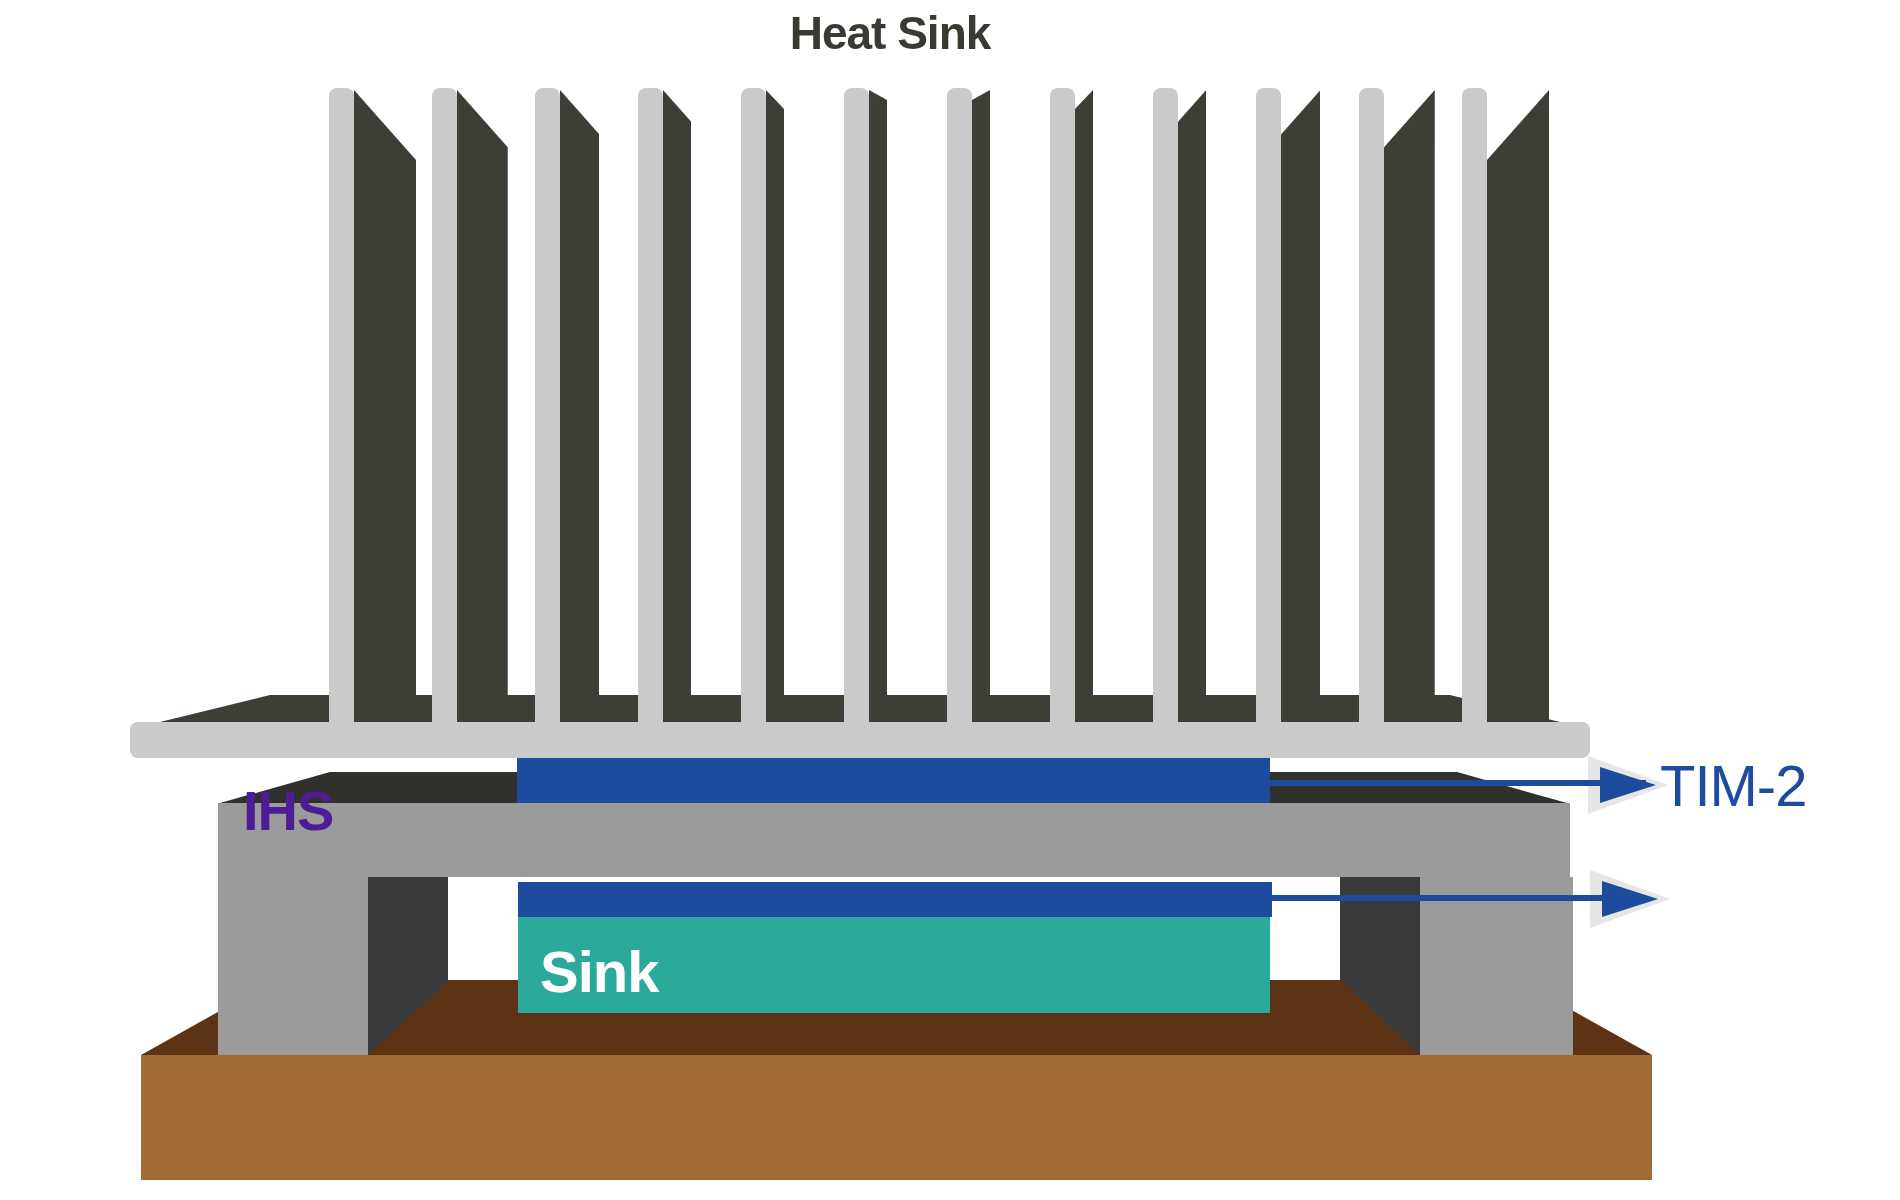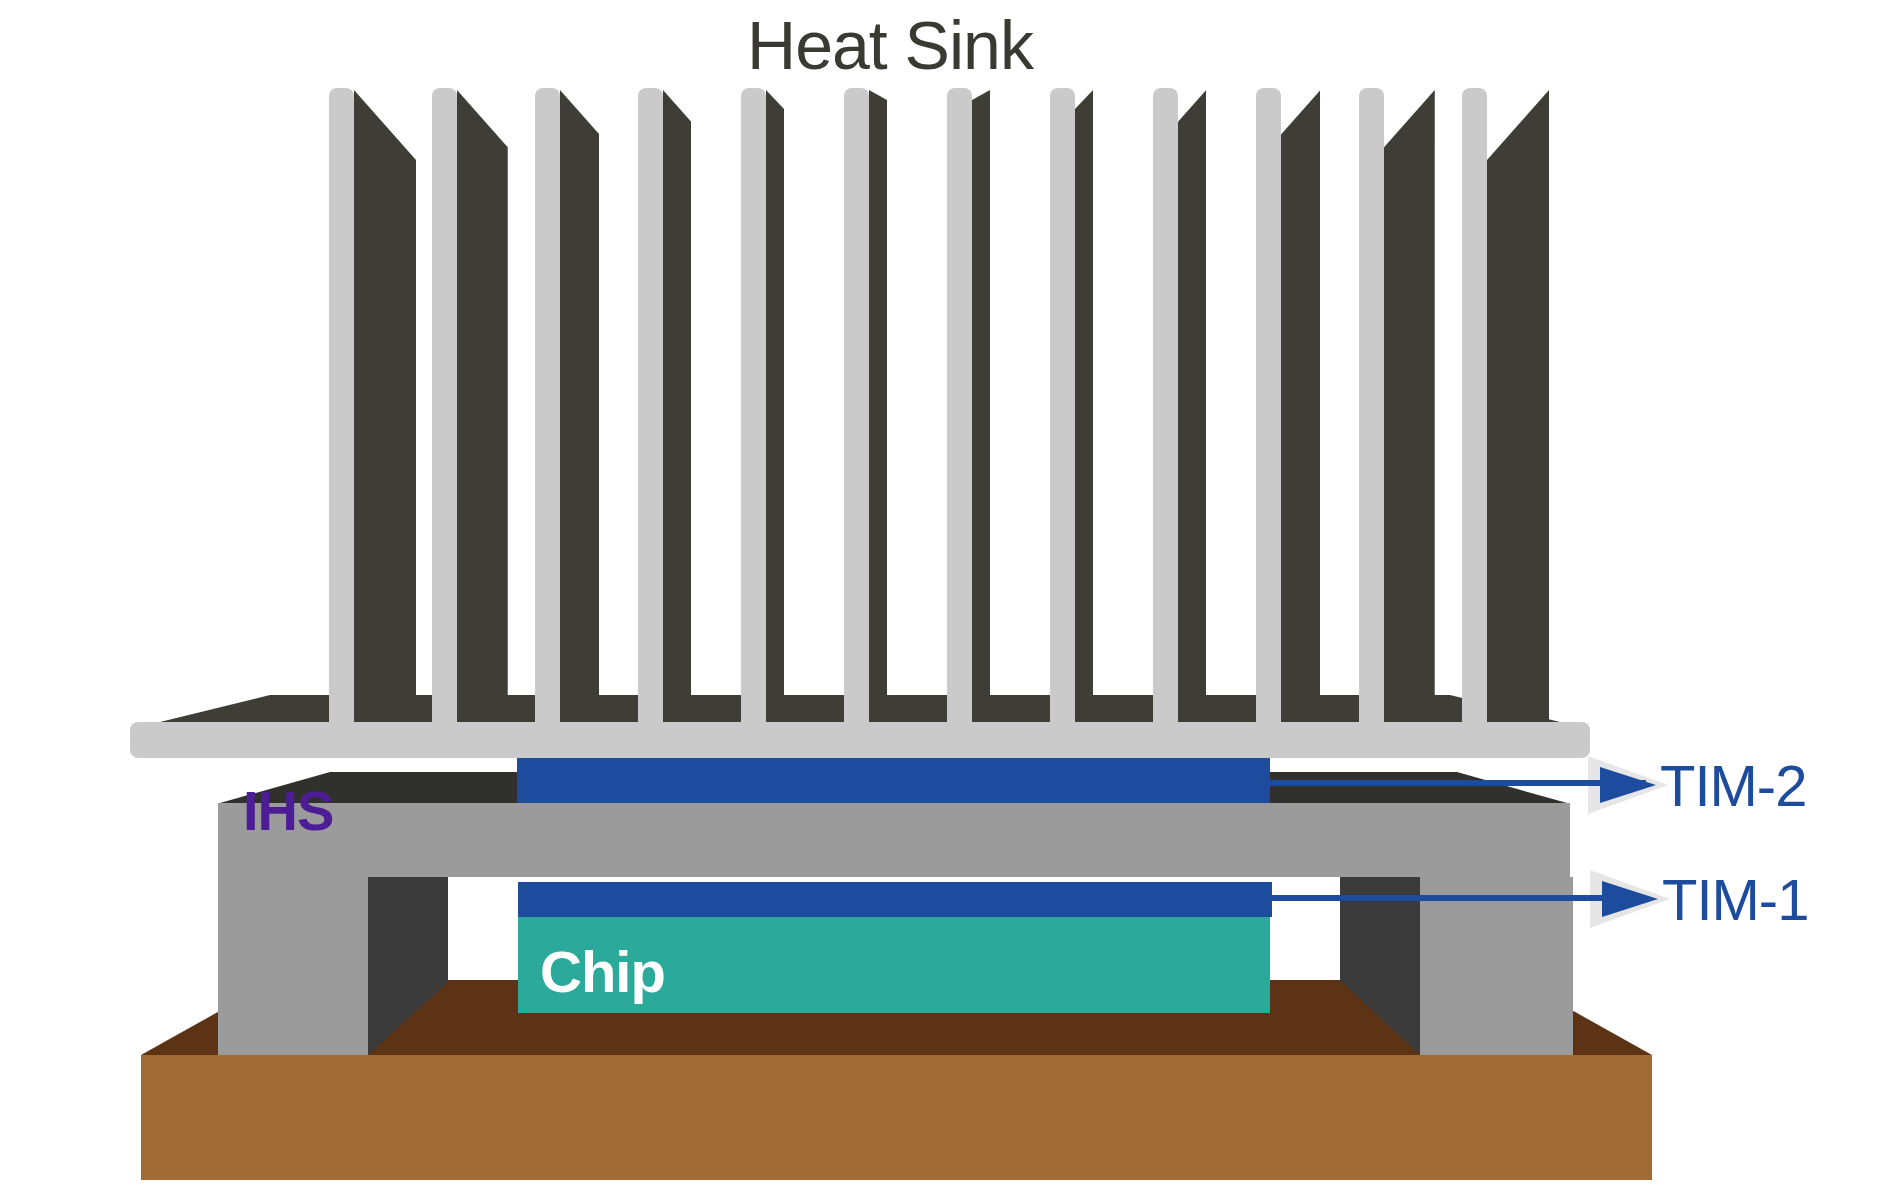--- a/index.html
+++ b/index.html
@@ -24,7 +24,7 @@
   .abs{position:absolute;}
   .title{
     top:6px;left:890px;transform:translateX(-50%);
-    font-size:68px;font-weight:normal;color:var(--title-color);
+    font-size:46px;font-weight:bold;color:var(--title-color);
     letter-spacing:-1px;white-space:nowrap;
   }
   

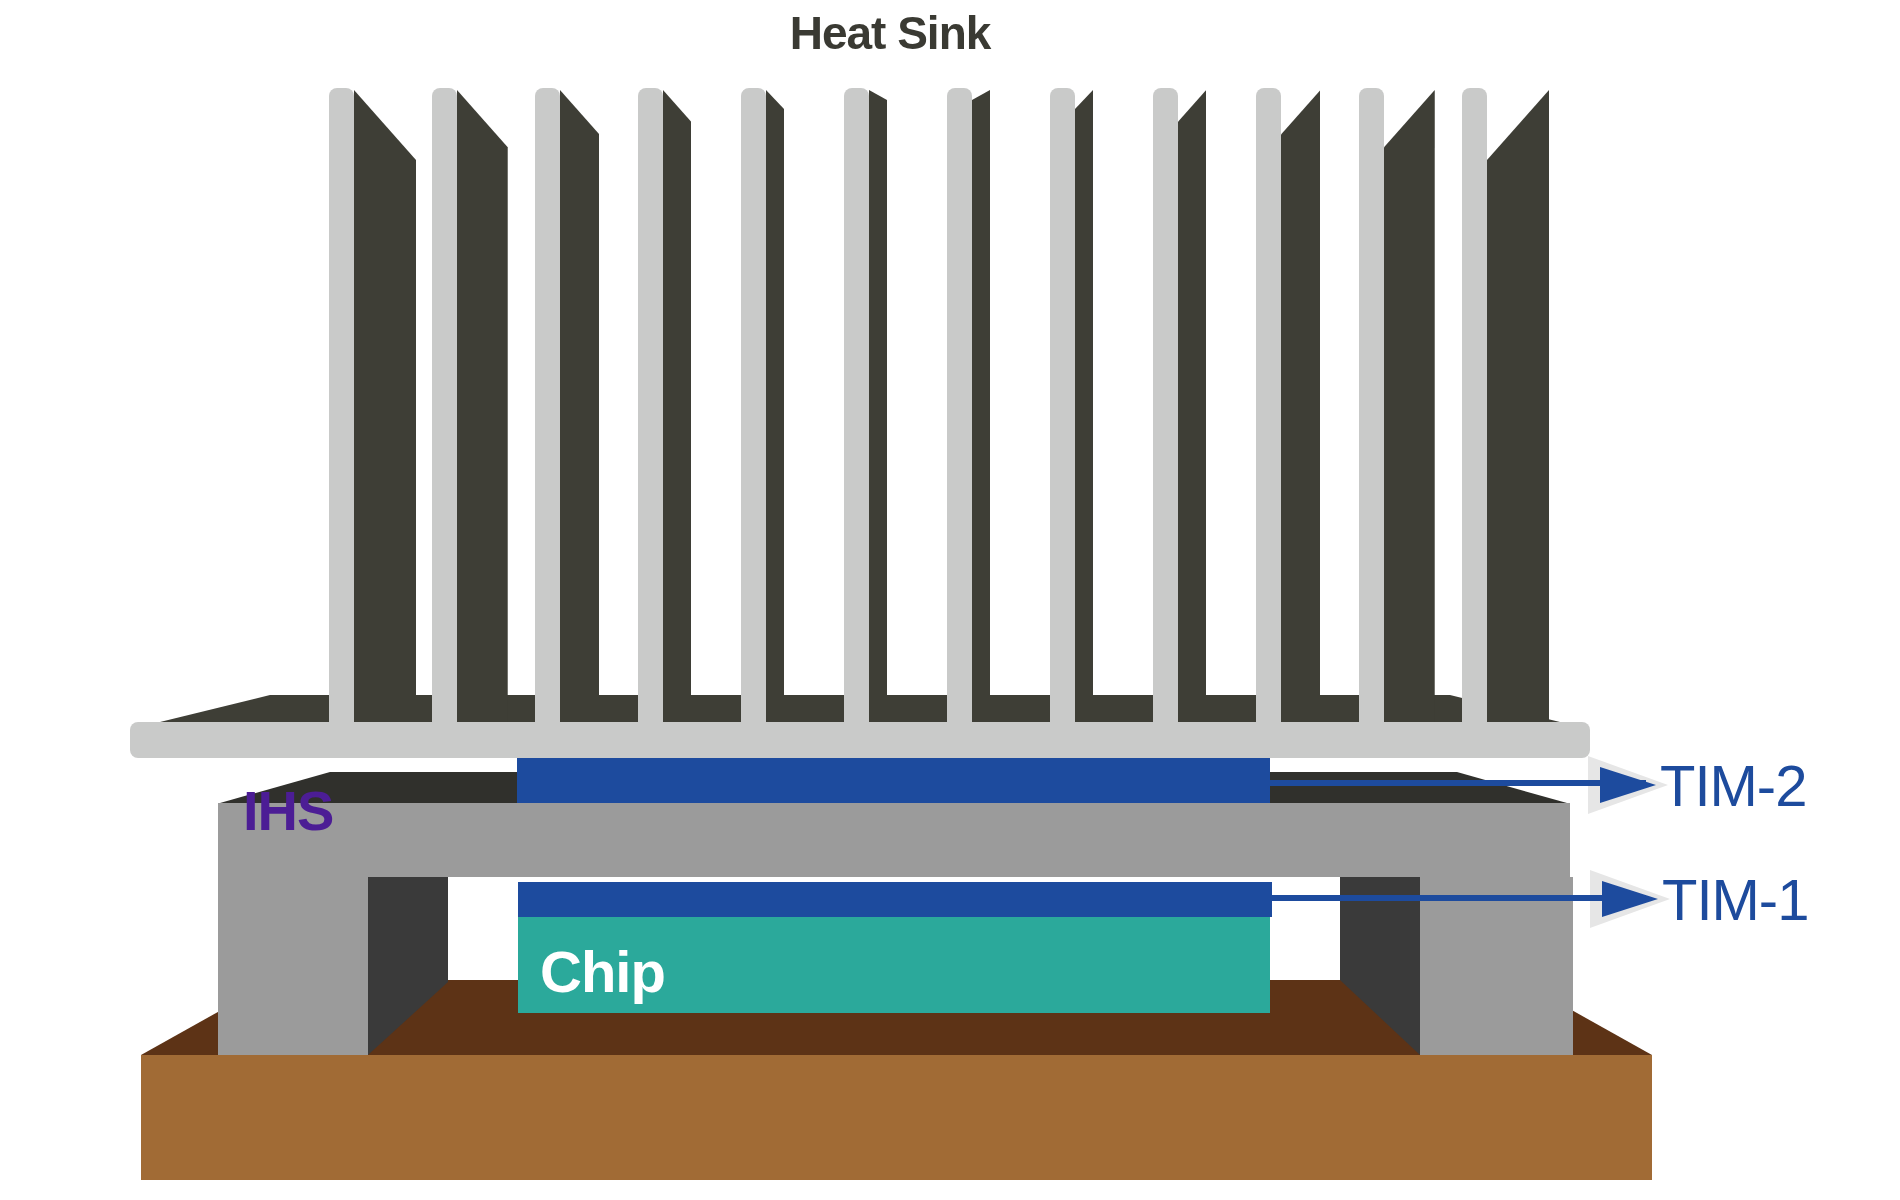--- a/index.html
+++ b/index.html
@@ -158,7 +158,6 @@
   <div class="abs chevron" style="left:1590px;top:870px;"></div>
   <div class="abs arrow-line" style="left:1272px;top:895px;width:374px;"></div>
   <div class="abs arrow-head" style="left:1602px;top:881px;"></div>
-  <div class="abs callout-label" style="left:1662px;top:866px;">TIM-1</div>
 
 </div>
 

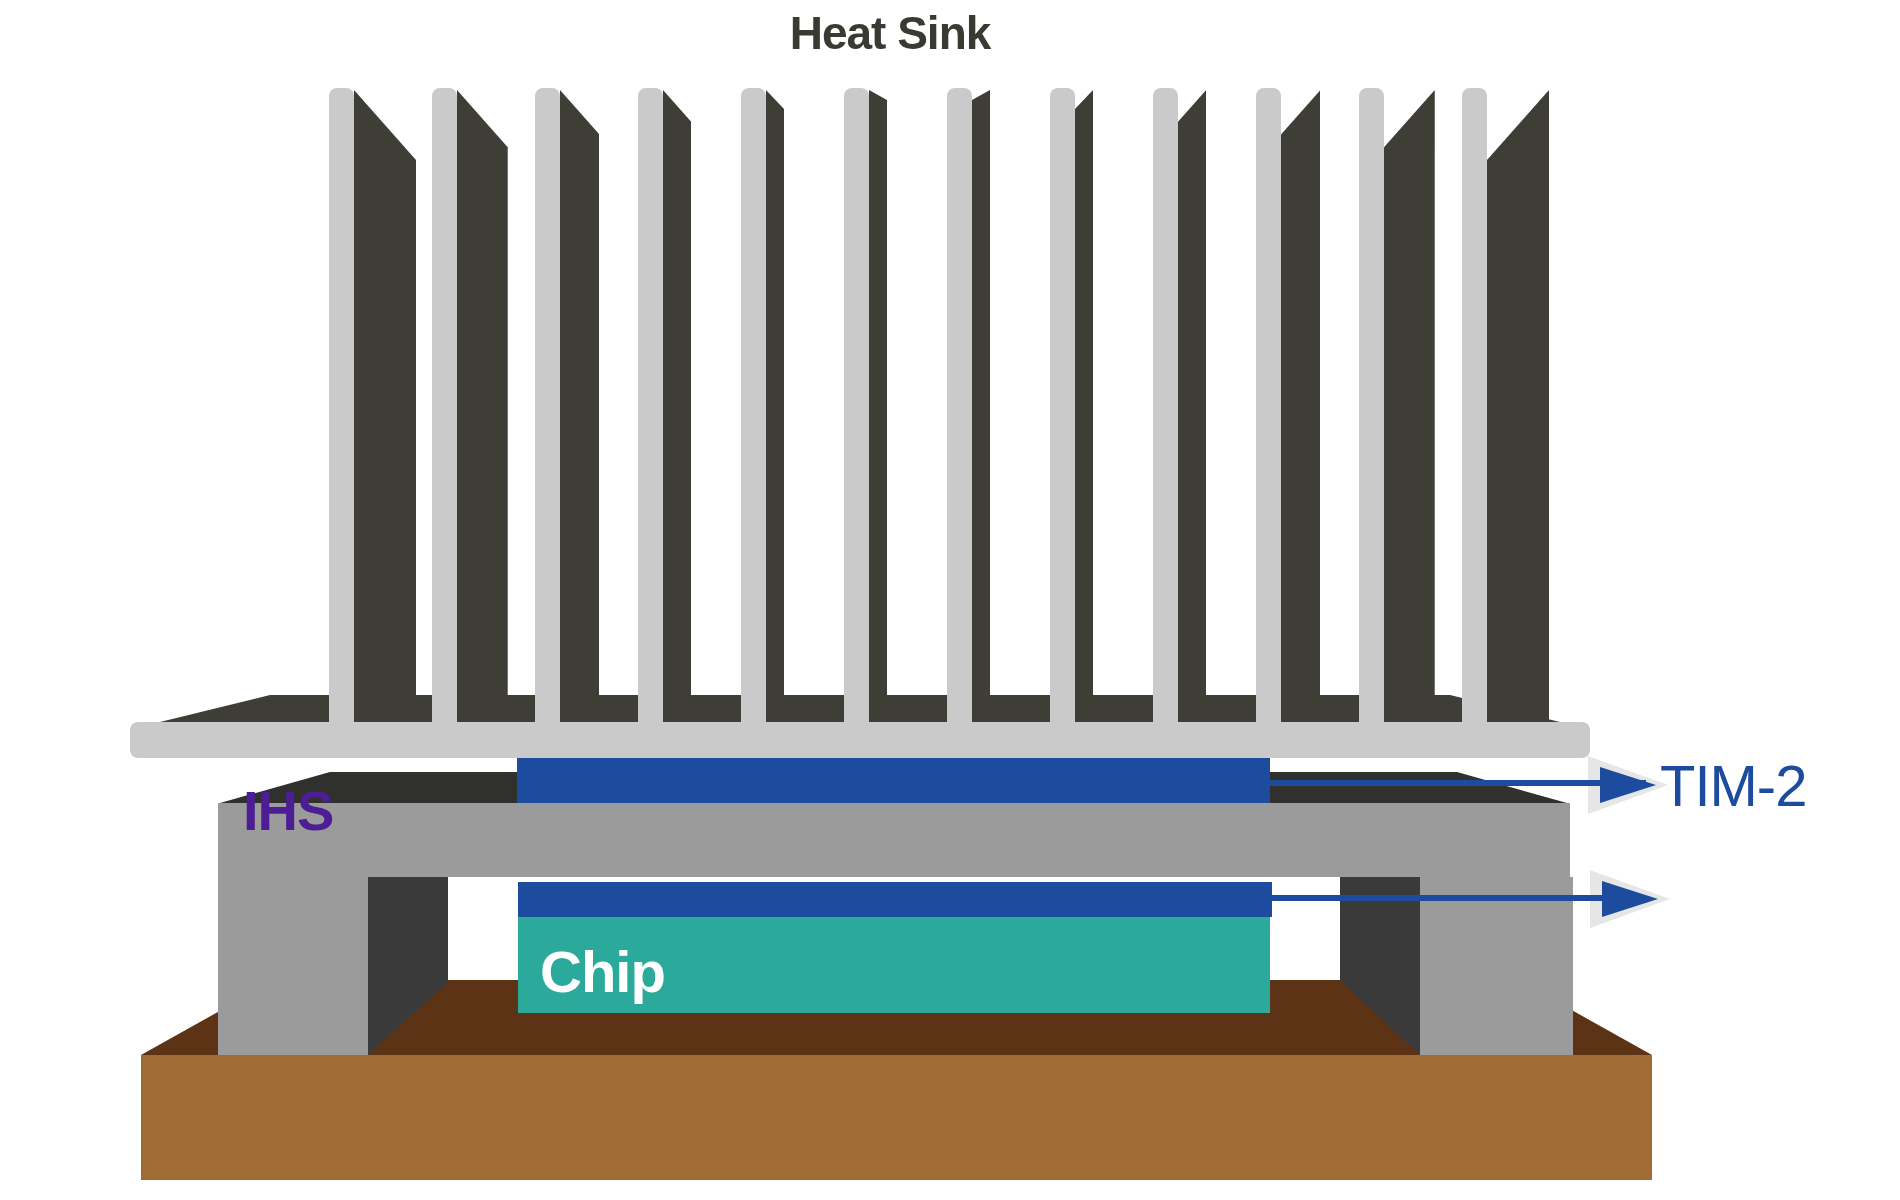--- a/index.html
+++ b/index.html
@@ -145,7 +145,7 @@
   <div class="abs ihs-label">IHS</div>
 
   <div class="abs chip"></div>
-  <div class="abs chip-label">Chip</div>
+  <div class="abs chip-label">Sink</div>
   <div class="abs tim1"></div>
 
   <div class="abs substrate-front"></div>

